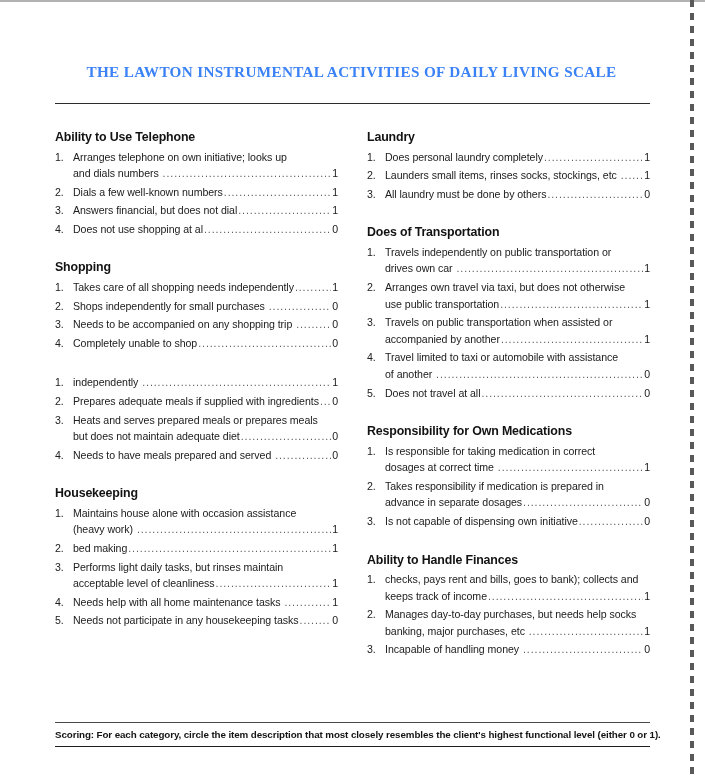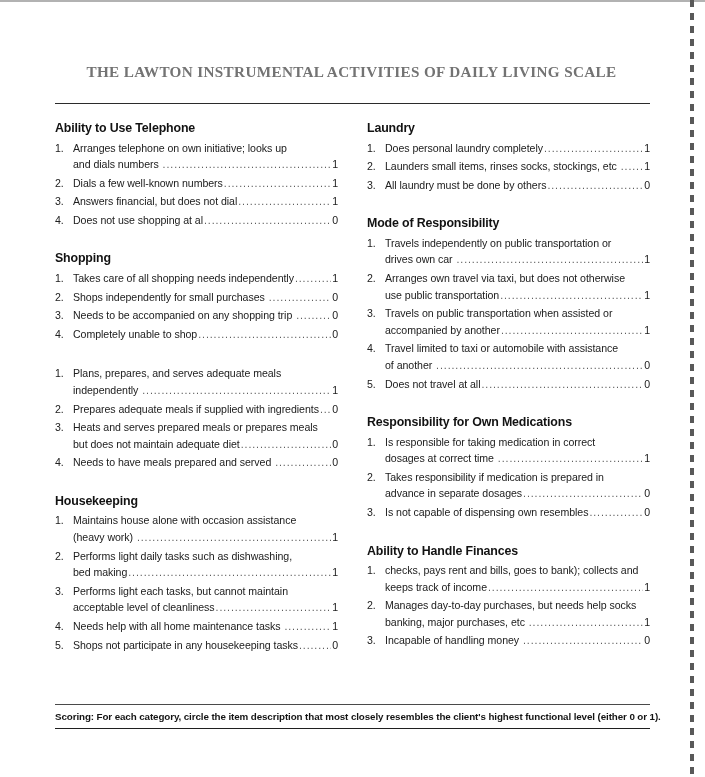--- a/index.html
+++ b/index.html
@@ -57,7 +57,7 @@
     font-weight: bold;
     font-size: 15.2px;
     letter-spacing: 0.35px;
-    color: #737373;
+    color: #3b82f6;
     white-space: nowrap;
   }
 

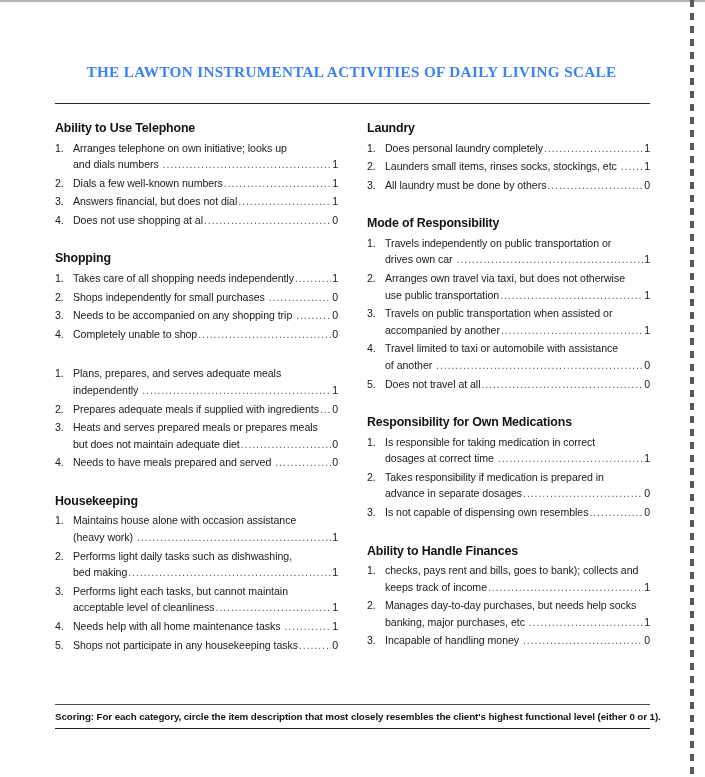--- a/index.html
+++ b/index.html
@@ -87,7 +87,7 @@
     font-weight: bold;
     color: #121212;
     letter-spacing: -0.15px;
-    margin: 4px 0 3px 0;
+    margin: 13px 0 3px 0;
     line-height: 1.25;
   }
 

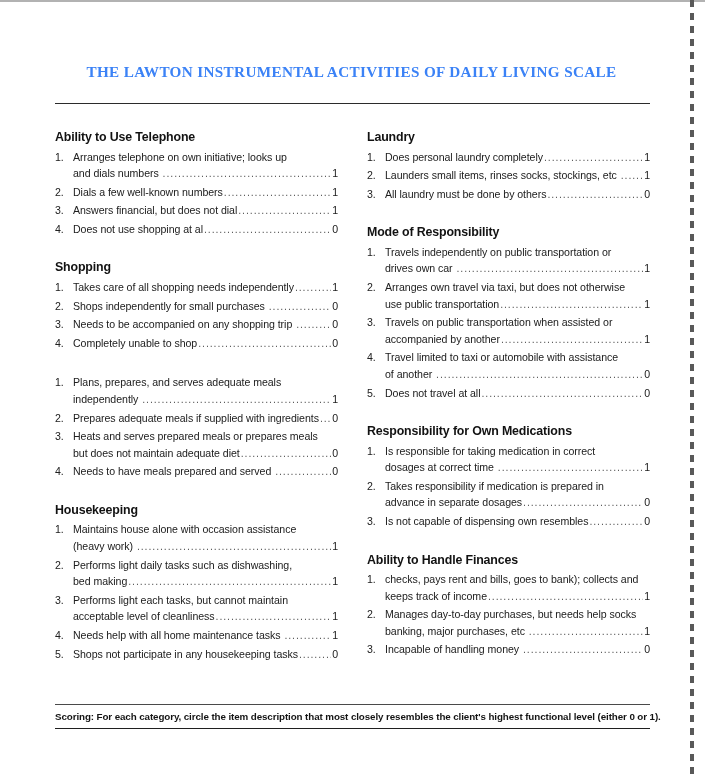--- a/index.html
+++ b/index.html
@@ -372,7 +372,7 @@
           </ol>
         </div>
         <div class="section">
-          <div class="section-title">Mode of Responsibility</div>
+          <div class="section-title">Does of Transportation</div>
           <ol class="items">
             <li>
               <span class="item-num">1.</span>

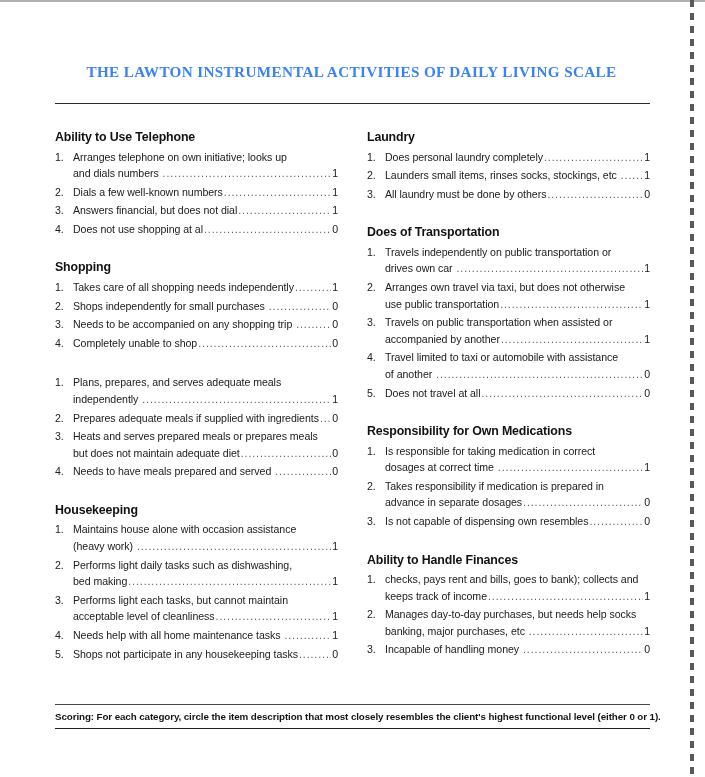--- a/index.html
+++ b/index.html
@@ -258,7 +258,6 @@
           <ol class="items">
             <li>
               <span class="item-num">1.</span>
-              <span class="wrap-line">Plans, prepares, and serves adequate meals</span>
               <span class="leader-line">
                 <span class="leader-text">independently </span>
                 <span class="leader-dots">............................................................................................................................................</span>

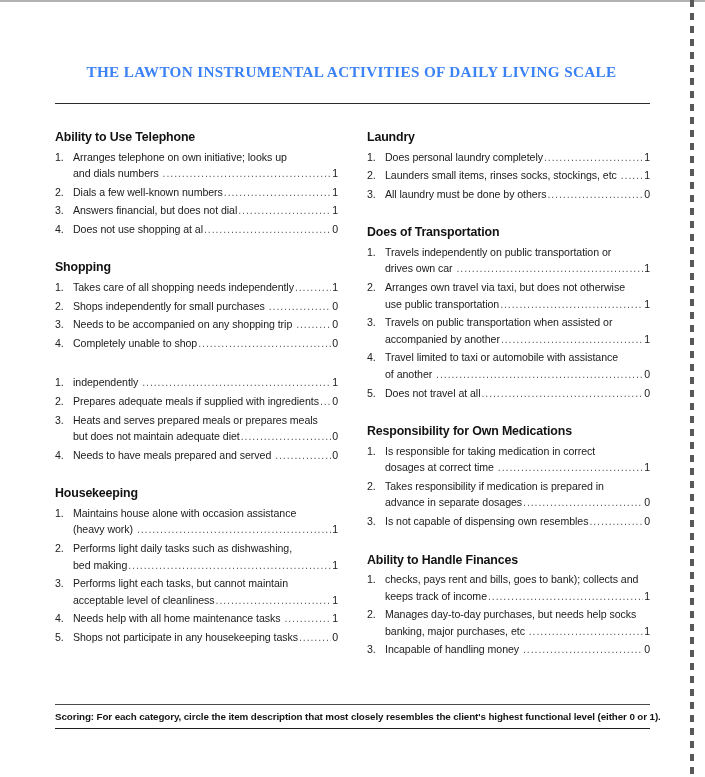--- a/index.html
+++ b/index.html
@@ -443,7 +443,7 @@
             <li>
               <span class="item-num">3.</span>
               <span class="leader-line">
-                <span class="leader-text">Is not capable of dispensing own resembles</span>
+                <span class="leader-text">Is not capable of dispensing own initiative</span>
                 <span class="leader-dots">............................................................................................................................................</span>
                 <span class="leader-score">0</span>
               </span>

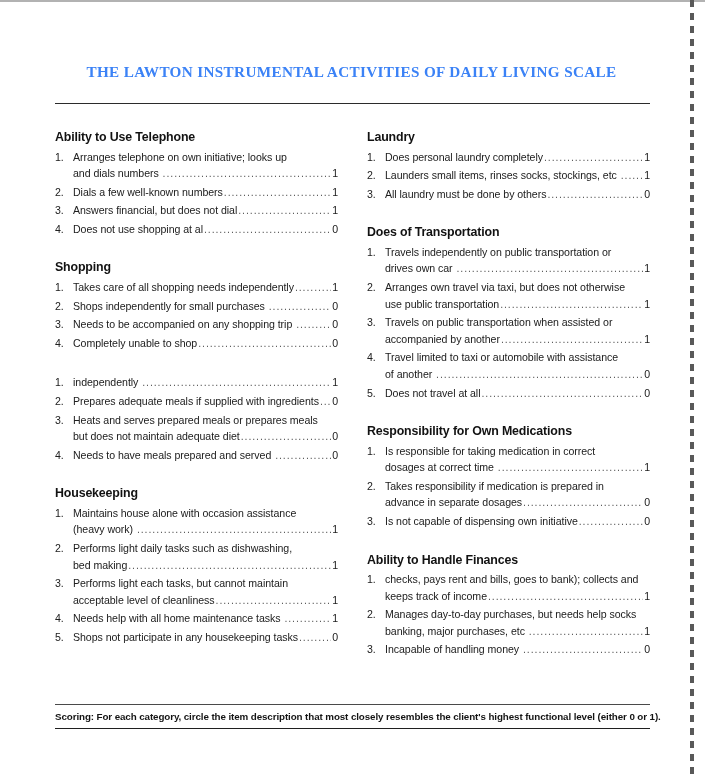--- a/index.html
+++ b/index.html
@@ -305,7 +305,6 @@
             </li>
             <li>
               <span class="item-num">2.</span>
-              <span class="wrap-line">Performs light daily tasks such as dishwashing,</span>
               <span class="leader-line">
                 <span class="leader-text">bed making</span>
                 <span class="leader-dots">............................................................................................................................................</span>

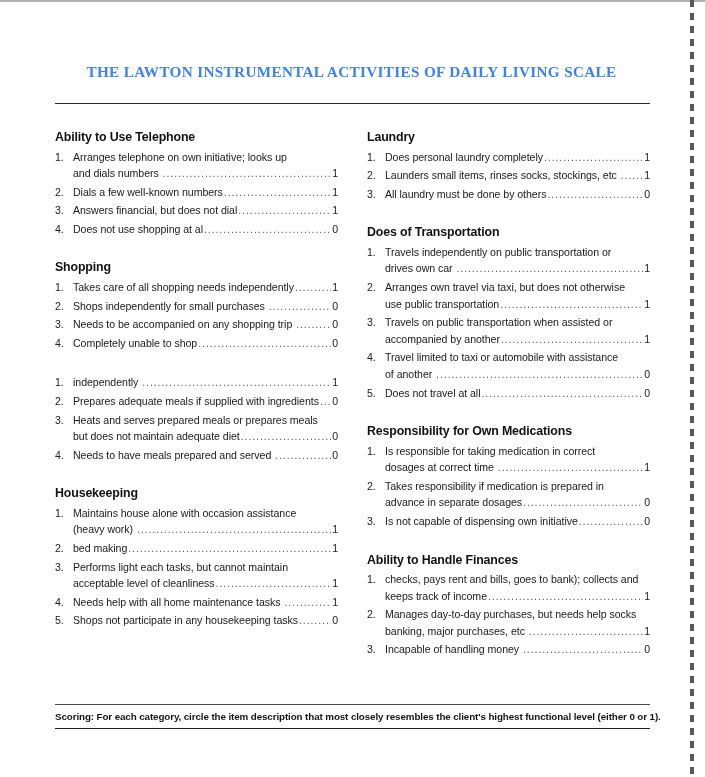--- a/index.html
+++ b/index.html
@@ -313,7 +313,7 @@
             </li>
             <li>
               <span class="item-num">3.</span>
-              <span class="wrap-line">Performs light each tasks, but cannot maintain</span>
+              <span class="wrap-line">Performs light daily tasks, but rinses maintain</span>
               <span class="leader-line">
                 <span class="leader-text">acceptable level of cleanliness</span>
                 <span class="leader-dots">............................................................................................................................................</span>

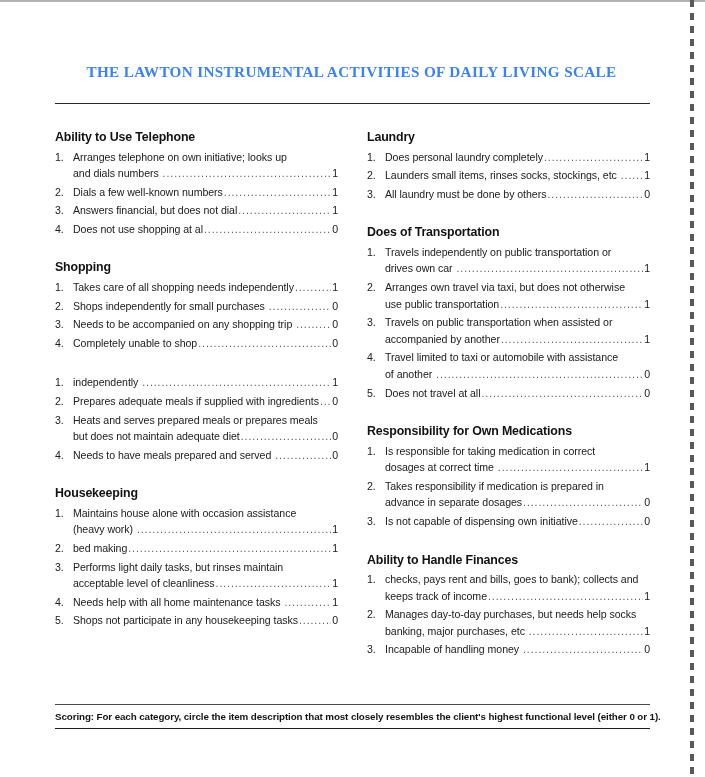--- a/index.html
+++ b/index.html
@@ -331,7 +331,7 @@
             <li>
               <span class="item-num">5.</span>
               <span class="leader-line">
-                <span class="leader-text">Shops not participate in any housekeeping tasks</span>
+                <span class="leader-text">Needs not participate in any housekeeping tasks</span>
                 <span class="leader-dots">............................................................................................................................................</span>
                 <span class="leader-score">0</span>
               </span>

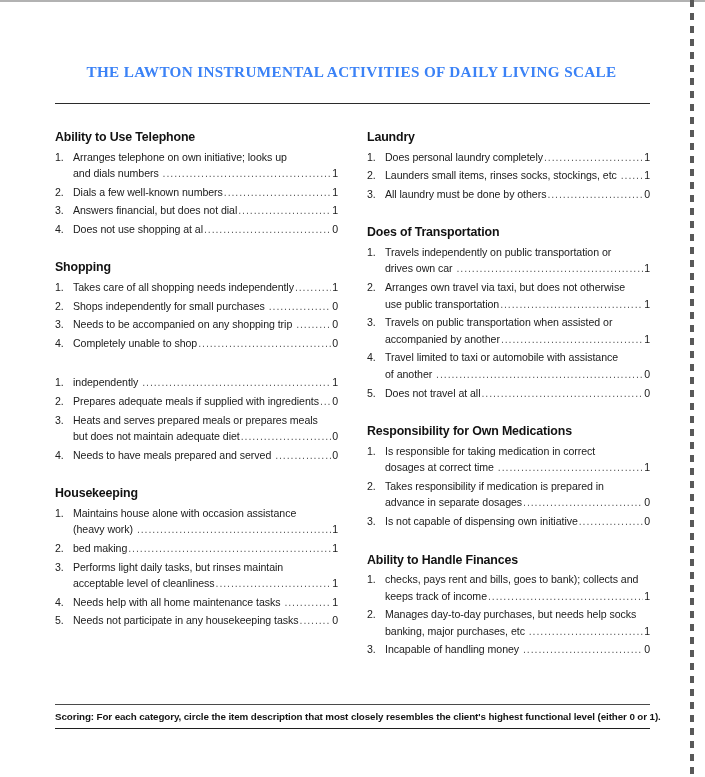--- a/index.html
+++ b/index.html
@@ -143,7 +143,7 @@
   .footer-block {
     position: absolute;
     left: 55px;
-    top: 704px;
+    top: 722px;
     width: 595px;
   }
   .rule-foot-top {

